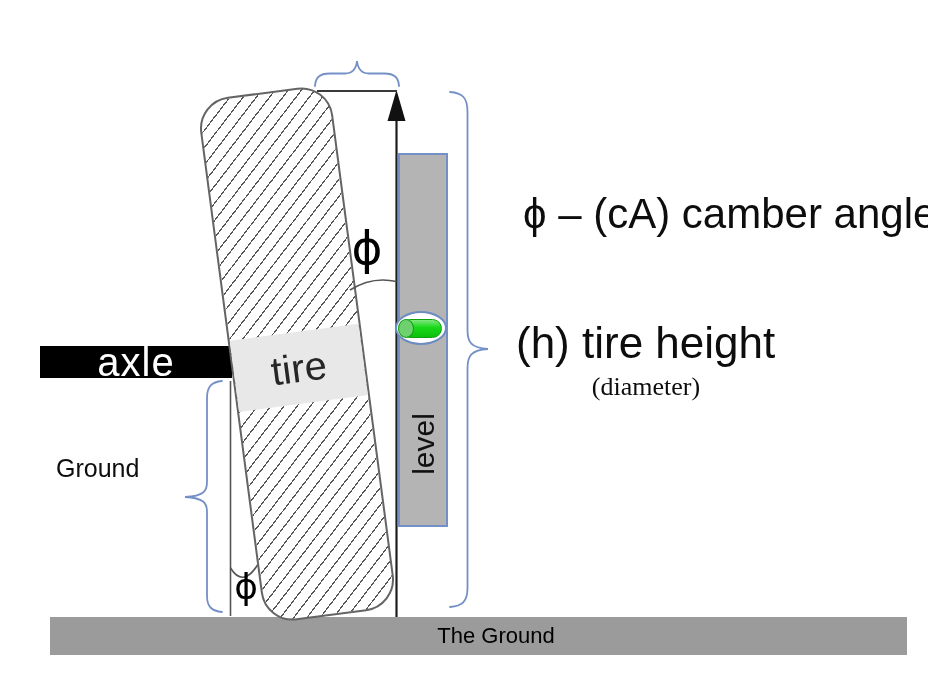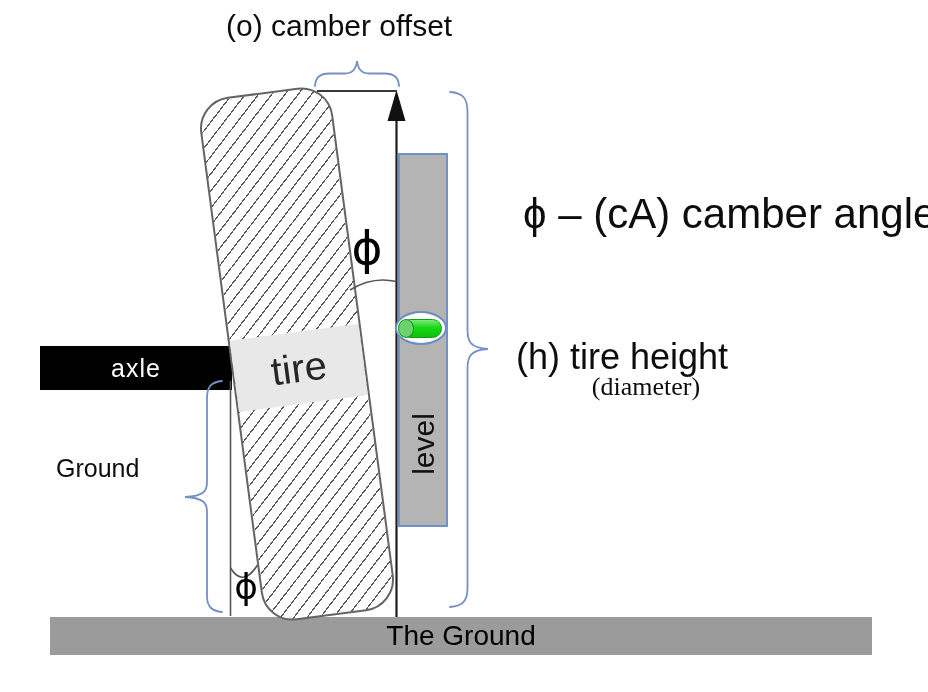--- a/index.html
+++ b/index.html
@@ -134,7 +134,6 @@
   <div class="abs phi" id="phi-symbol-top">ϕ</div>
   <div class="abs phi" id="phi-symbol-bottom">ϕ</div>
 
-  <div class="abs lbl" id="camber-offset-label">(o) camber offset</div>
   <div class="abs lbl" id="camber-angle-label">ϕ – (cA) camber angle</div>
   <div class="abs lbl" id="tire-height-label">(h) tire height</div>
   <div class="abs lbl" id="diameter-label">(diameter)</div>

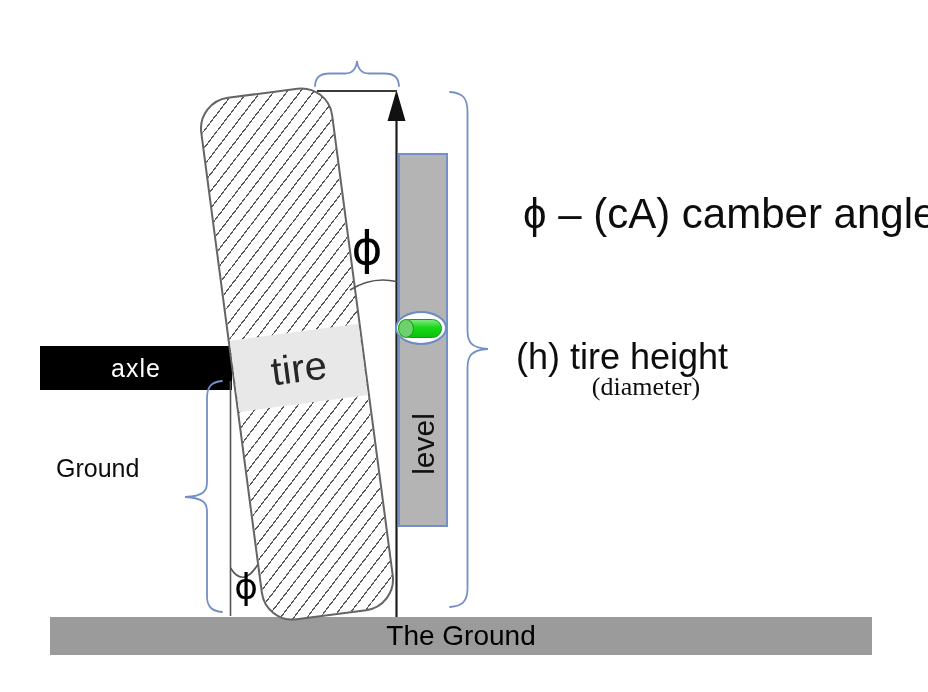--- a/index.html
+++ b/index.html
@@ -27,9 +27,9 @@
 
   
   #axle-bar{
-    left:40px;top:346px;width:192px;height:44px;background:#000;
+    left:40px;top:346px;width:192px;height:32px;background:#000;
     display:flex;align-items:center;justify-content:center;
-    font-size:25px;color:#fff;letter-spacing:1px;z-index:1;
+    font-size:40px;color:#fff;letter-spacing:1px;z-index:1;
   }
 
   

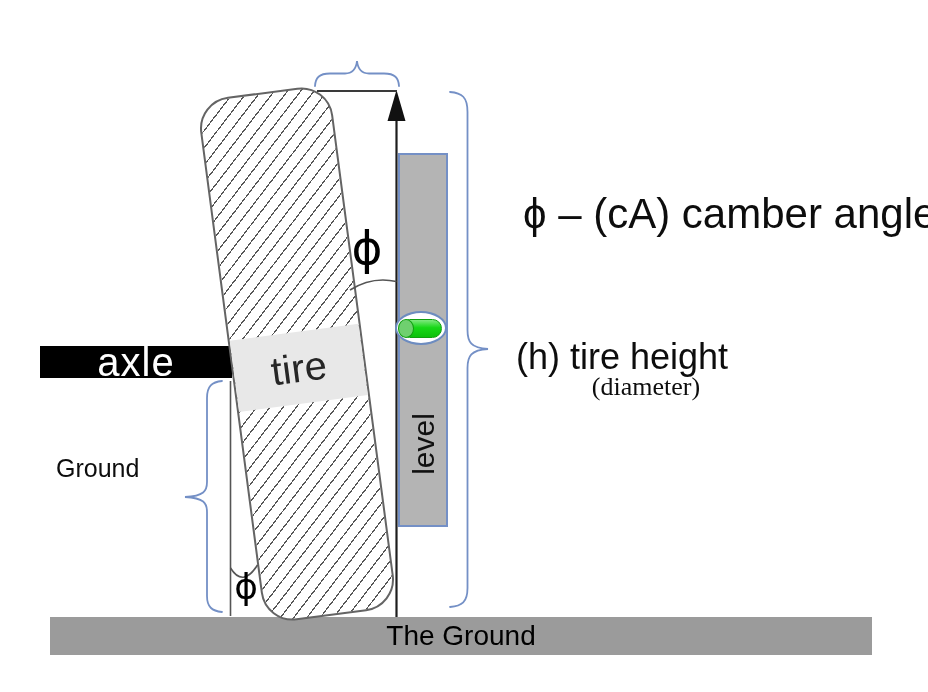--- a/index.html
+++ b/index.html
@@ -13,7 +13,7 @@
   .lbl{white-space:nowrap;color:#0d0d0d;}
   #camber-offset-label{left:226px;top:9px;font-size:30px;}
   #camber-angle-label{left:523px;top:190px;font-size:42px;}
-  #tire-height-label{left:516px;top:336px;font-size:36px;}
+  #tire-height-label{left:516px;top:318px;font-size:44px;}
   #diameter-label{left:570px;top:372px;width:152px;text-align:center;font-size:26px;font-family:Liberation Serif, serif;}
   #ground-clearance-label{left:56px;top:453px;width:128px;text-align:left;font-size:25px;line-height:31px;}
 

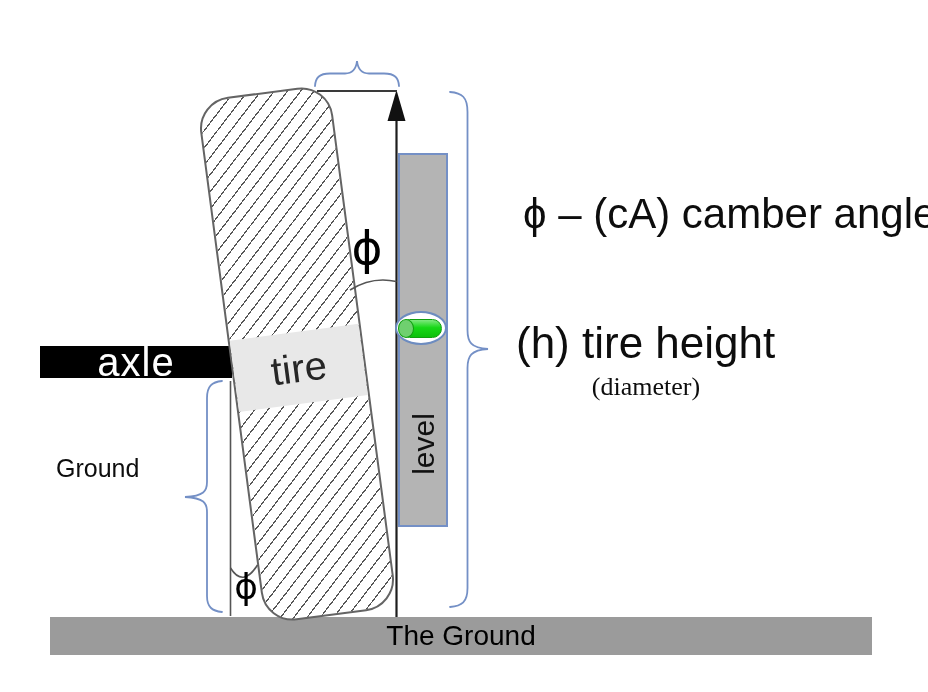--- a/index.html
+++ b/index.html
@@ -22,7 +22,7 @@
     left:50px;top:617px;width:822px;height:38px;
     background:var(--ground-gray,#9b9b9b);
     display:flex;align-items:center;justify-content:center;
-    font-size:28px;color:#000;
+    font-size:22px;color:#000;padding-left:35px;
   }
 
   

